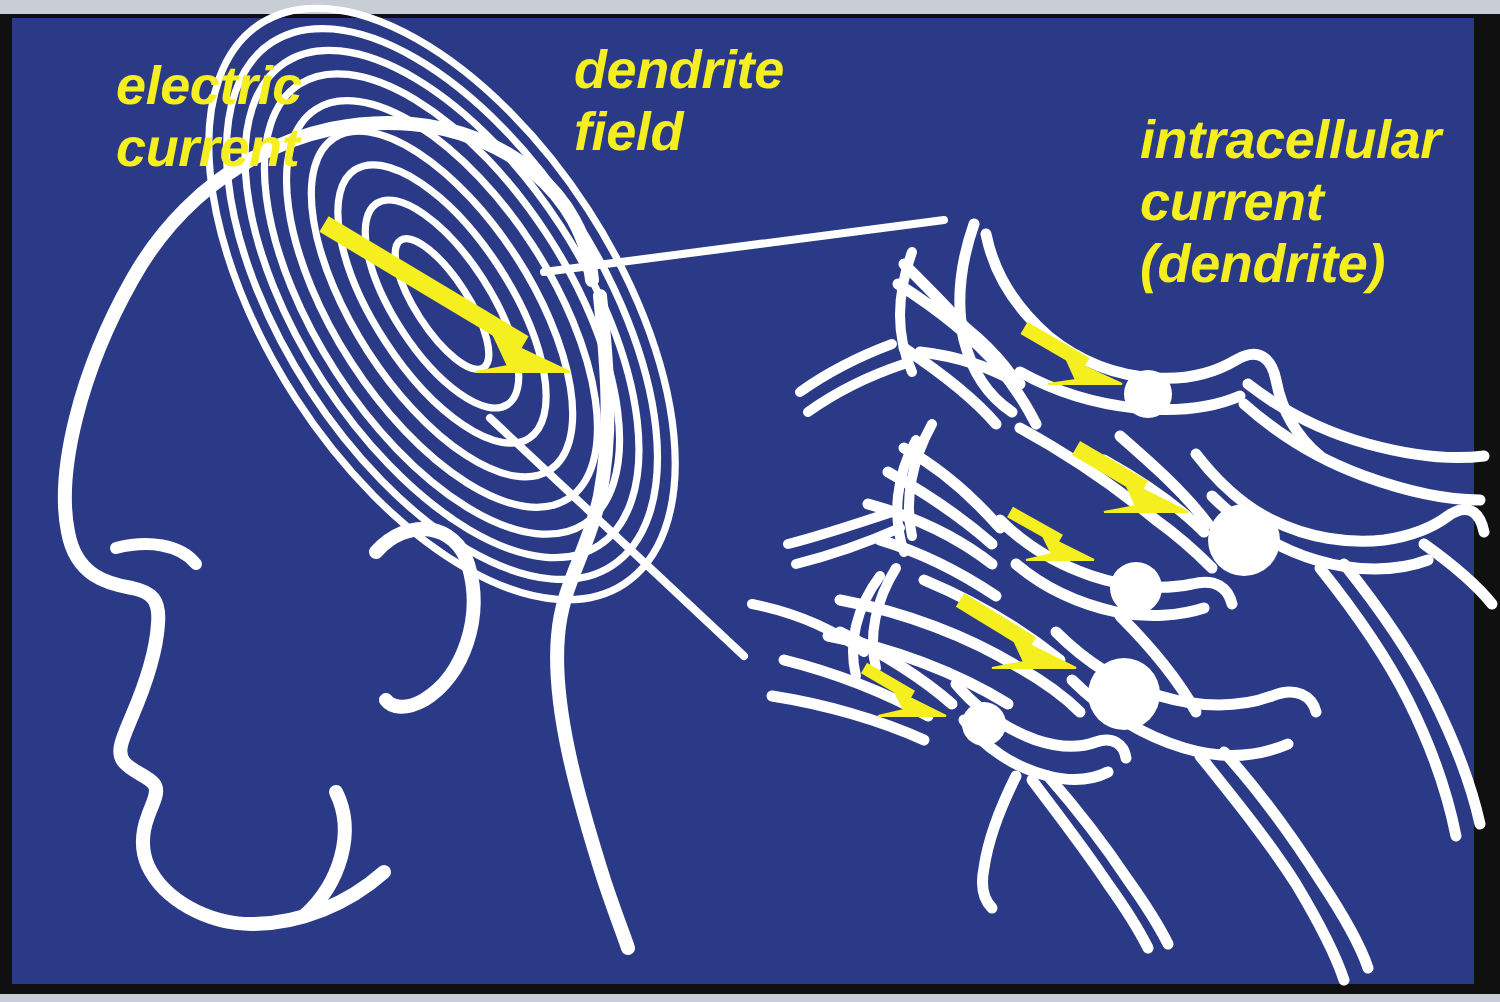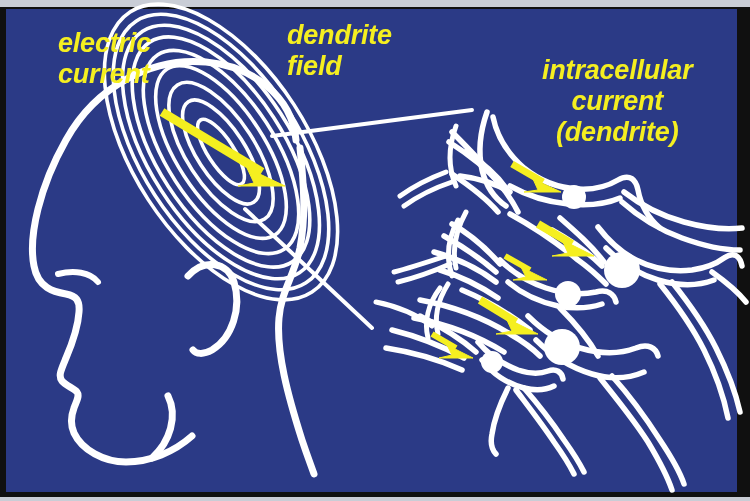--- a/index.html
+++ b/index.html
@@ -36,7 +36,7 @@
   }
   #label-electric-current { left: 58px; top: 28px; }
   #label-magnetic-field   { left: 287px; top: 20px; }
-  #label-intracellular    { left: 542px; top: 55px; text-align: center; }
+  #label-intracellular    { left: 570px; top: 55px; }
 </style>
 </head>
 <body>

